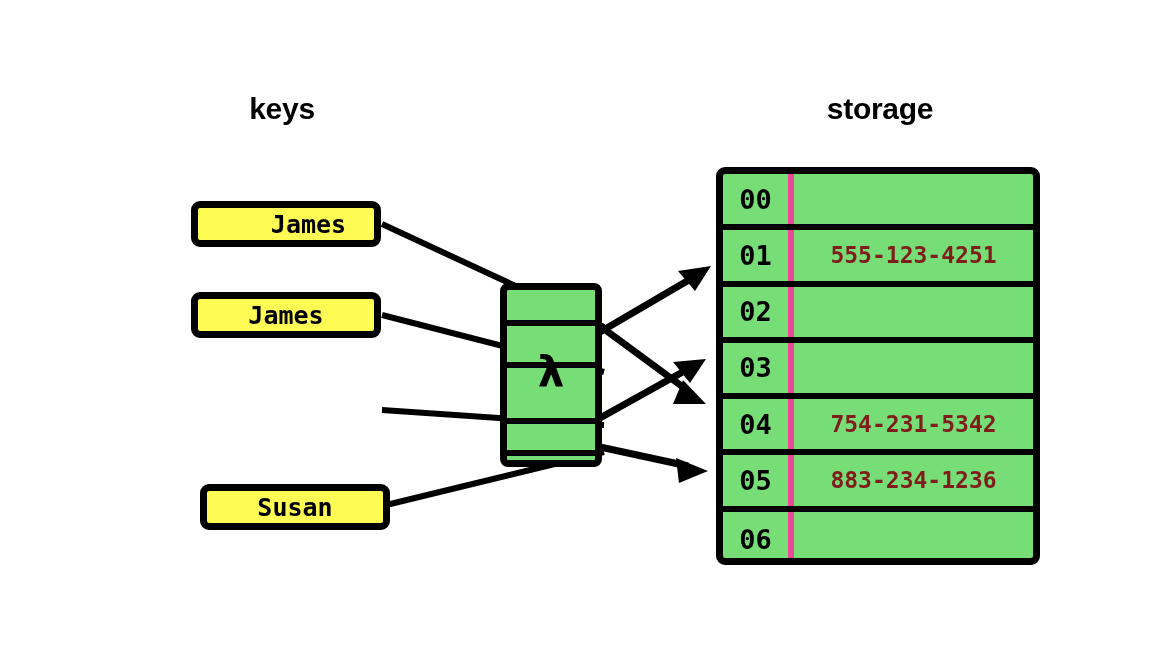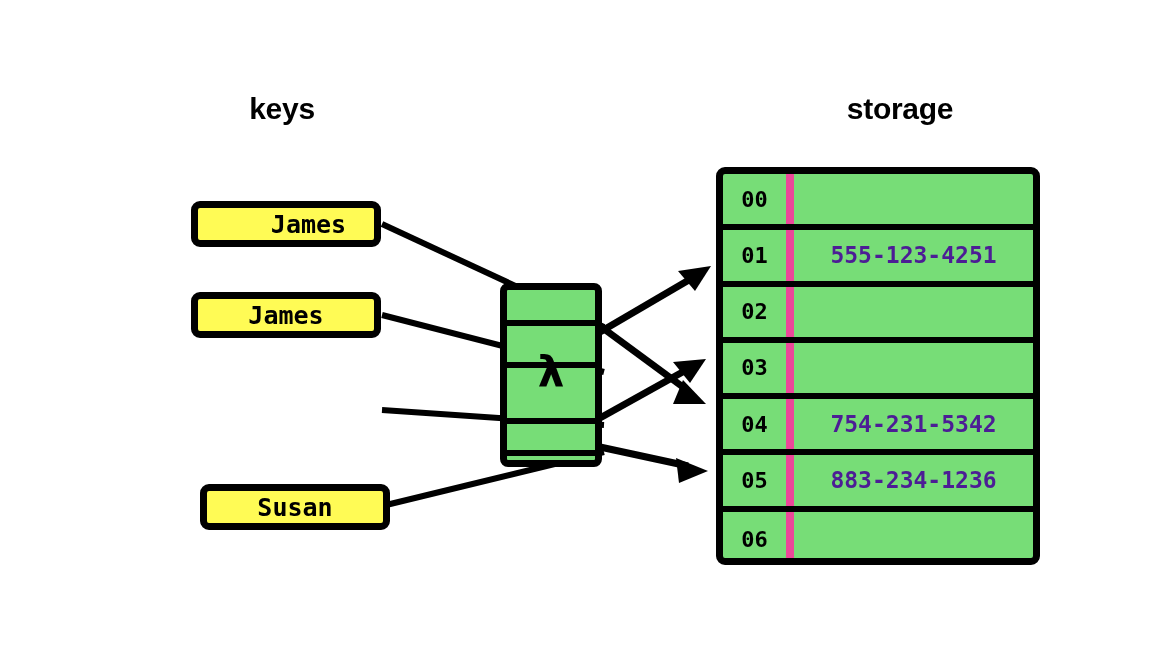--- a/index.html
+++ b/index.html
@@ -34,7 +34,7 @@
   }
   #heading-keys      { left: 282px; top: 92px; }
   #heading-hash      { left: 553px; top: 92px; }
-  #heading-storage   { left: 900px; top: 92px; }
+  #heading-storage   { left: 880px; top: 92px; }
 
   
   .key-box {

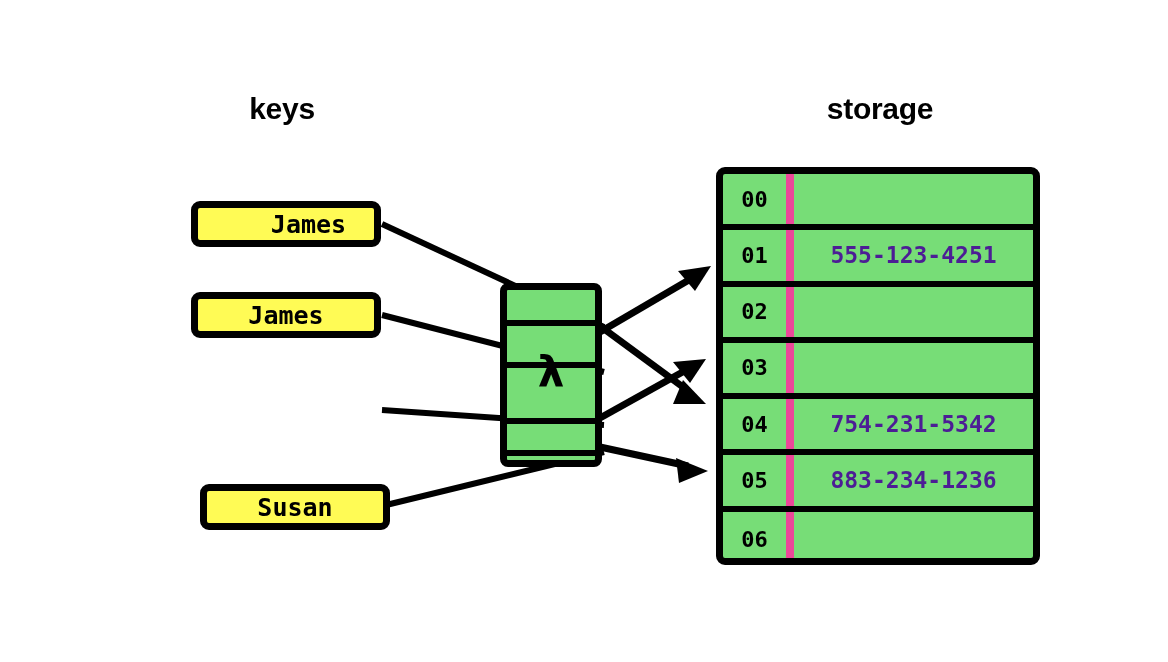--- a/index.html
+++ b/index.html
@@ -114,12 +114,12 @@
     width: 71px;
     flex: 0 0 71px;
     box-sizing: border-box;
-    border-right: 8px solid #ec4899;
+    border-right: 6px solid #ec4899;
     display: flex;
     align-items: center;
     justify-content: center;
     font-family: "DejaVu Sans Mono", "Liberation Mono", monospace;
-    font-size: 22px;
+    font-size: 27px;
     font-weight: bold;
     color: #000000;
   }

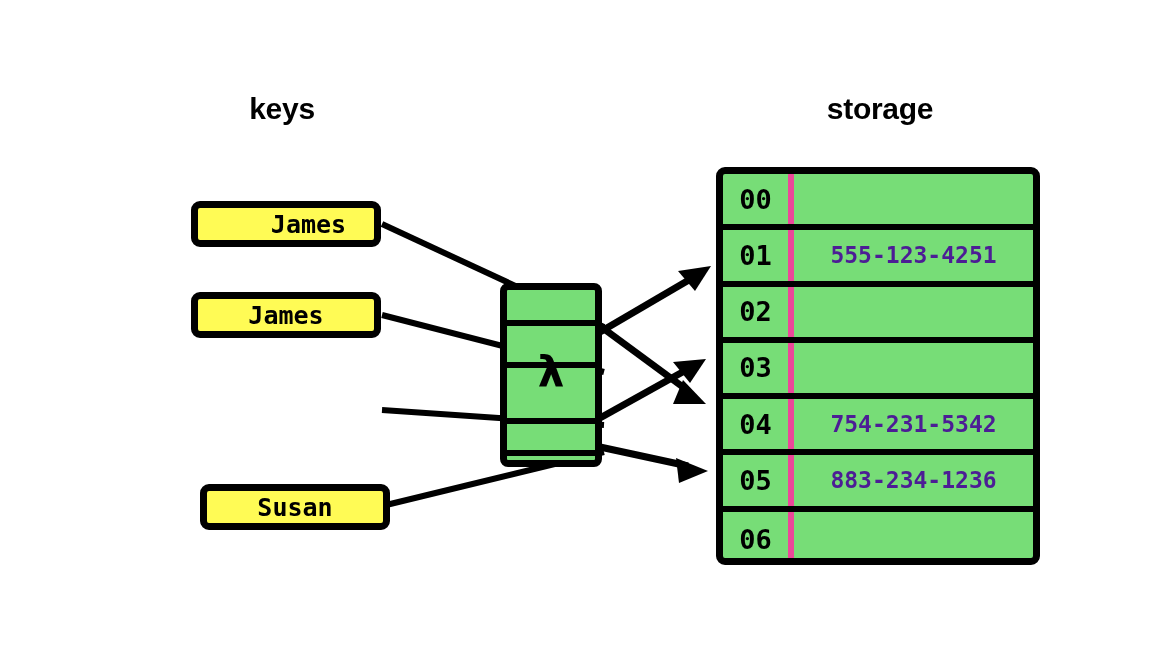--- a/index.html
+++ b/index.html
@@ -131,7 +131,7 @@
     font-family: "DejaVu Sans Mono", "Liberation Mono", monospace;
     font-size: 23px;
     font-weight: bold;
-    color: #4c1d95;
+    color: #7f1d1d;
   }
 
   

